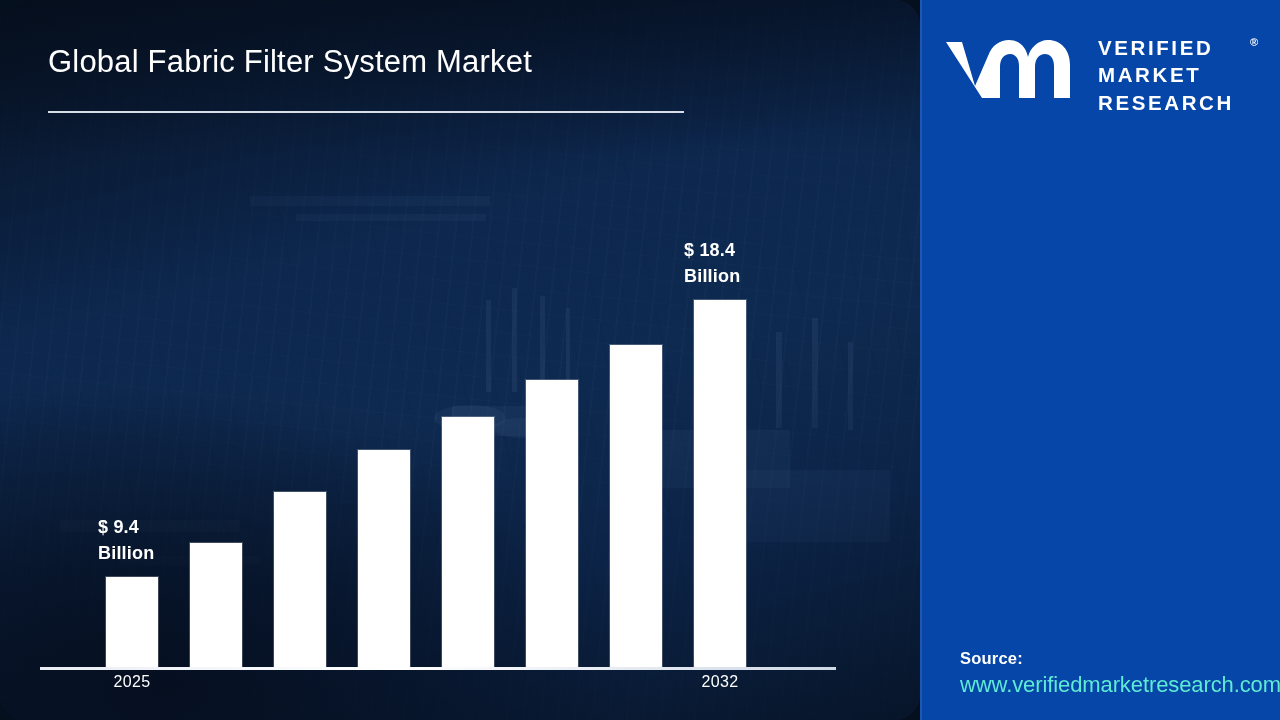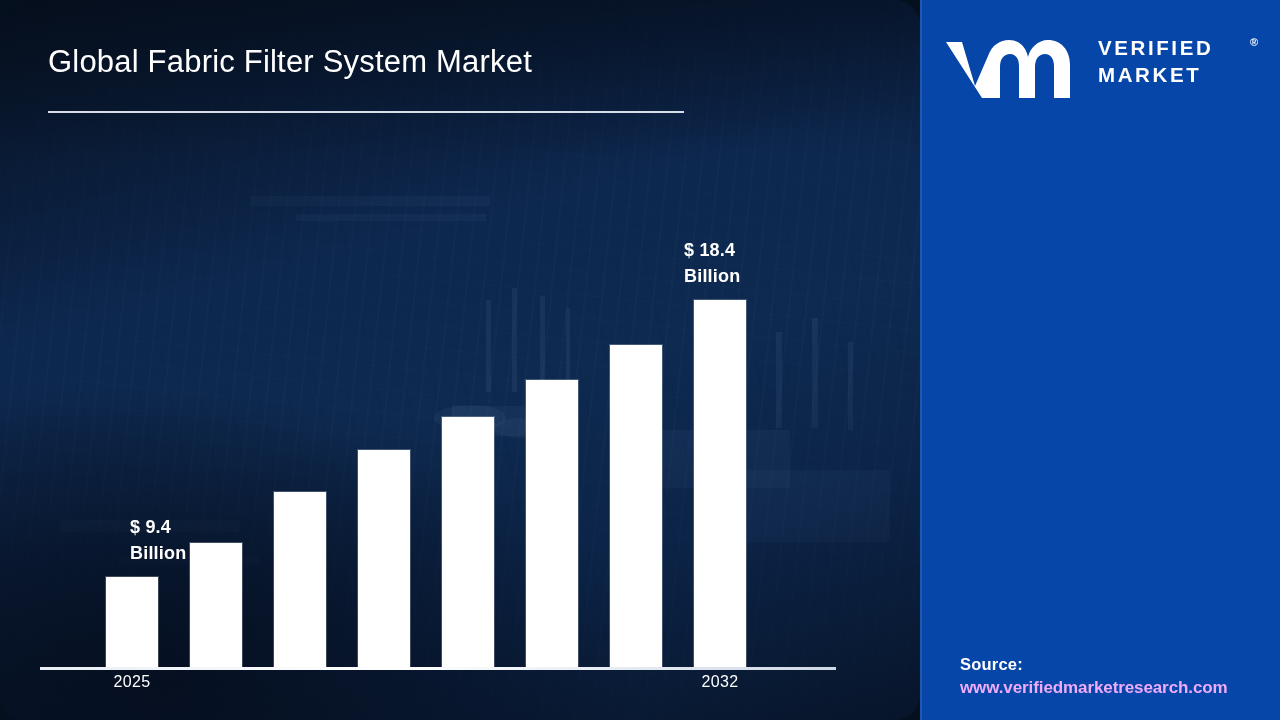--- a/index.html
+++ b/index.html
@@ -236,6 +236,7 @@
       <div id="logo-wordmark">
         <div>VERIFIED</div>
         <div>MARKET</div>
+        <div>RESEARCH</div>
       </div>
       <div id="logo-reg">®</div>
     </div>

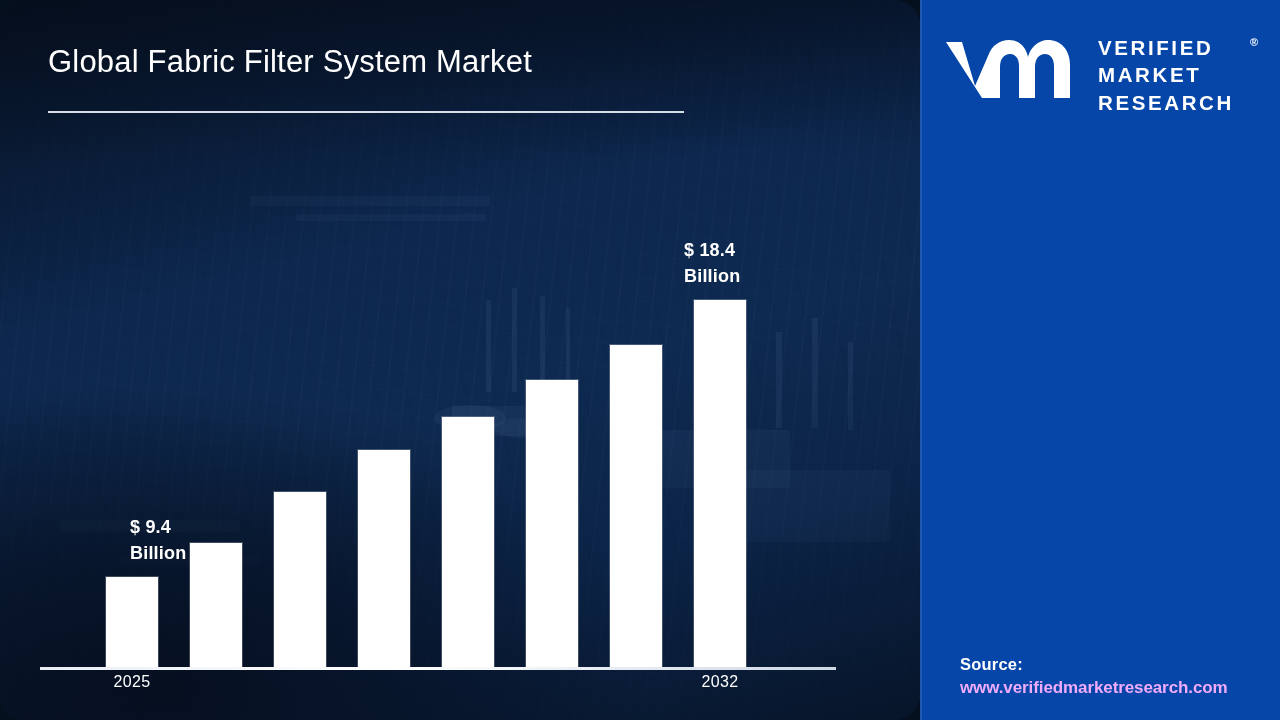--- a/index.html
+++ b/index.html
@@ -214,7 +214,7 @@
           <div class="bar" style="left: 610px; width: 52px; height: 323px;"></div>
           <div class="bar" style="left: 694px; width: 52px; height: 368px;"></div>
           <div class="year-label" style="left: 720px; transform: translateX(-50%);">2032</div>
-          <div class="bar-value-label" style="left: 98px; top: 515px; margin-left: 32px;">$ 9.4
+          <div class="bar-value-label" style="left: 98px; top: 515px;">$ 9.4
 Billion</div>
           <div class="bar-value-label" style="left: 684px; top: 238px;">$ 18.4
 Billion</div>

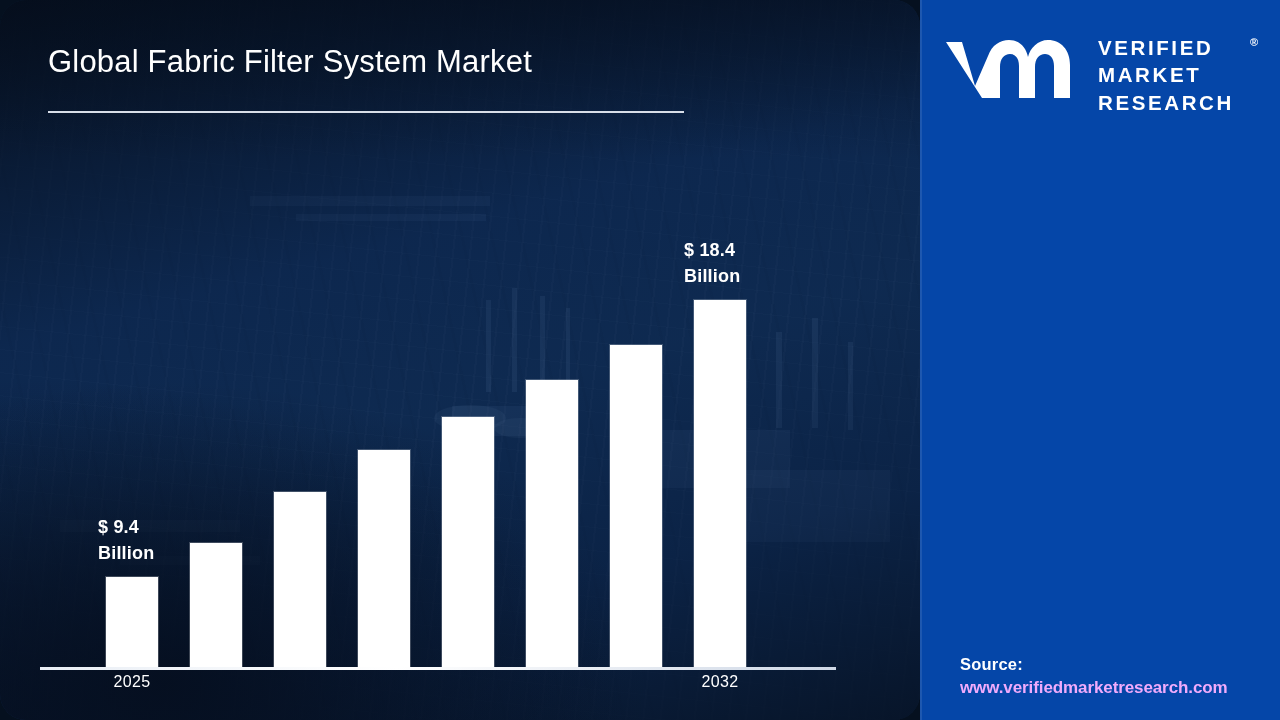--- a/index.html
+++ b/index.html
@@ -158,7 +158,7 @@
   
   #source-block { position:absolute; left:40px; bottom:22px; width:320px;margin-top:44px; }
   #source-label { color:#ffffff; font-size:16.5px; font-weight:700; letter-spacing:.2px; }
-  #source-url   { color:#f0abfc; font-size:17px; font-weight:700; letter-spacing:-.1px; margin-top:4px; }
+  #source-url   { color:#5eead4; font-size:22px; font-weight:400; letter-spacing:-.1px; margin-top:4px; }
 </style>
 </head>
 <body>

